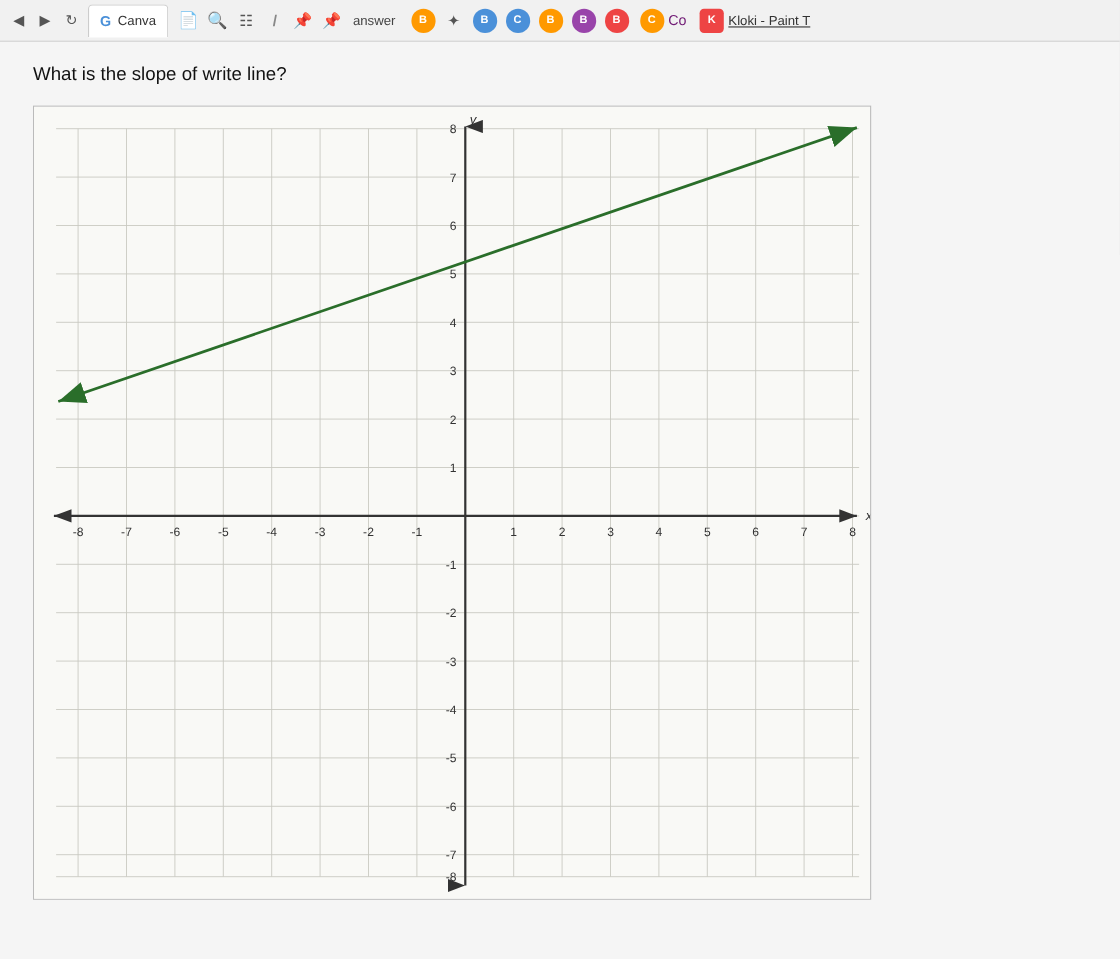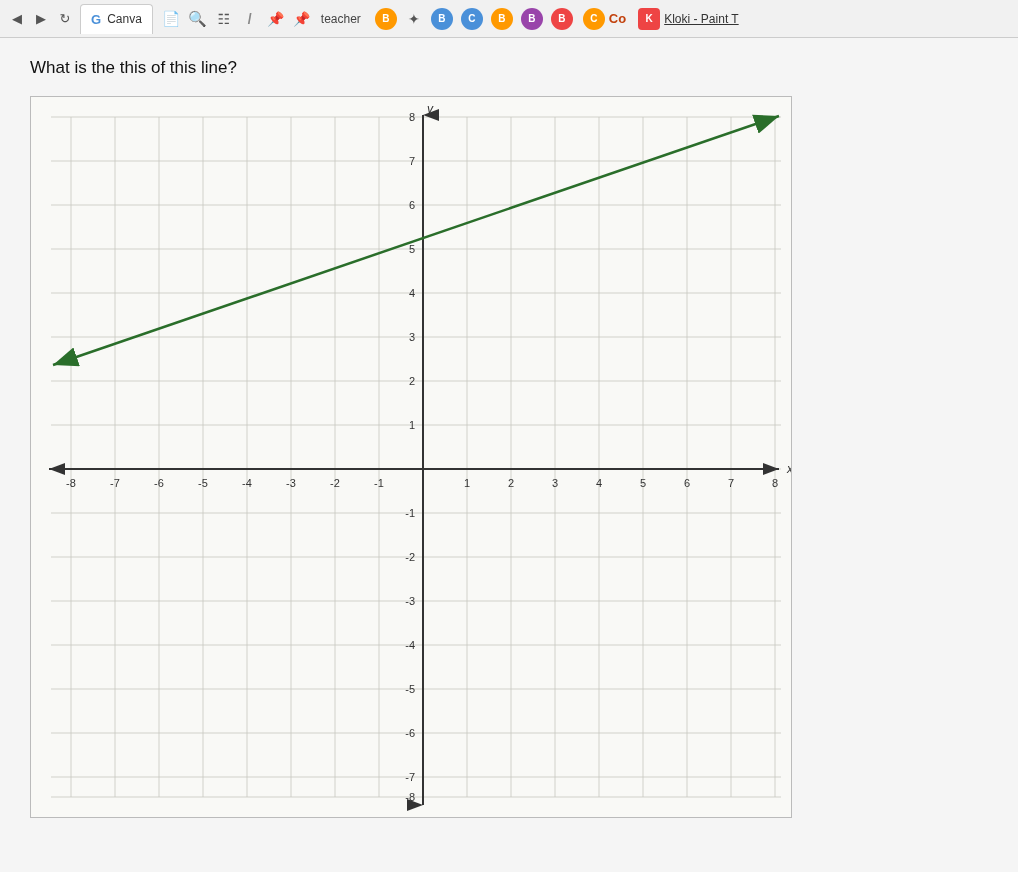--- a/index.html
+++ b/index.html
@@ -137,7 +137,7 @@
     <div class="nav-icon" style="font-size:14px;">📌</div>
   </div>
 
-  <span style="font-size:12px; color:#444; margin: 0 4px;">teacher</span>
+  <span style="font-size:12px; color:#444; margin: 0 4px;">answer</span>
 
   <div class="toolbar-icons">
     <div class="toolbar-icon-circle icon-orange" style="font-size:10px;">B</div>

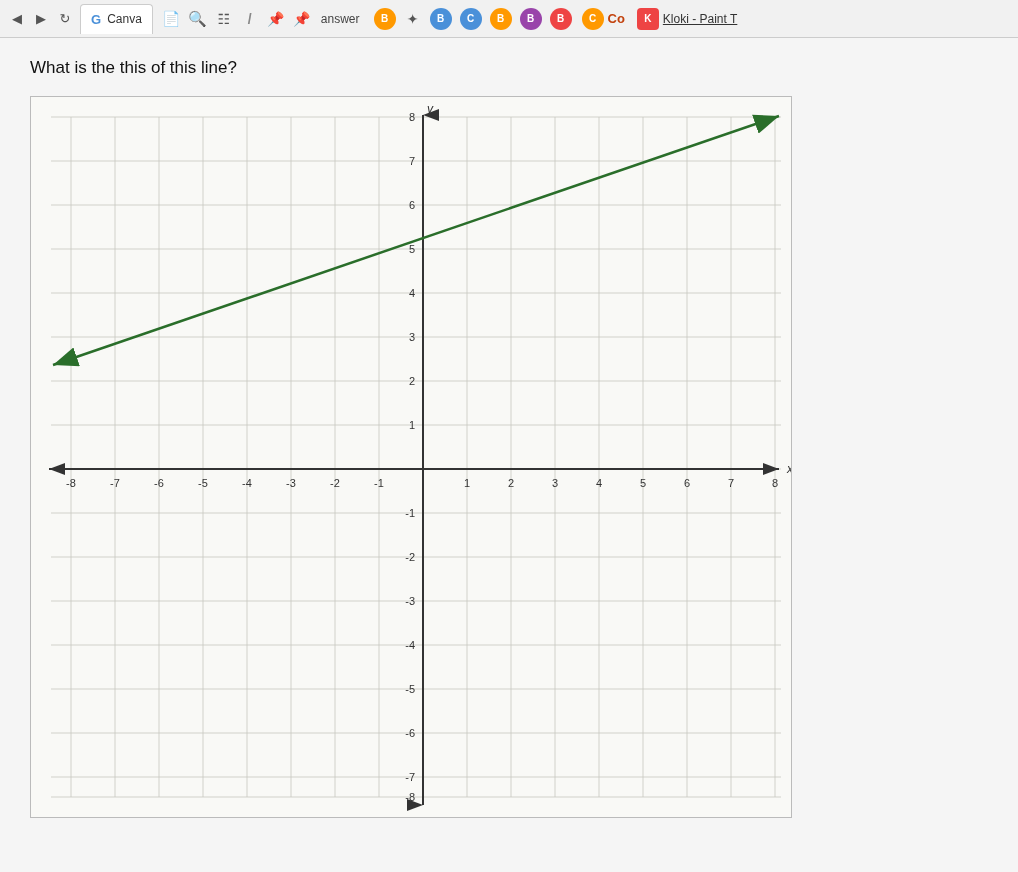--- a/index.html
+++ b/index.html
@@ -65,8 +65,8 @@
     .icon-purple { background: #94a; color: #fff; }
     .co-label {
       font-size: 13px;
-      font-weight: bold;
-      color: #c2410c;
+      font-weight: normal;
+      color: #701a75;
     }
     .kloki-label {
       font-size: 12px;

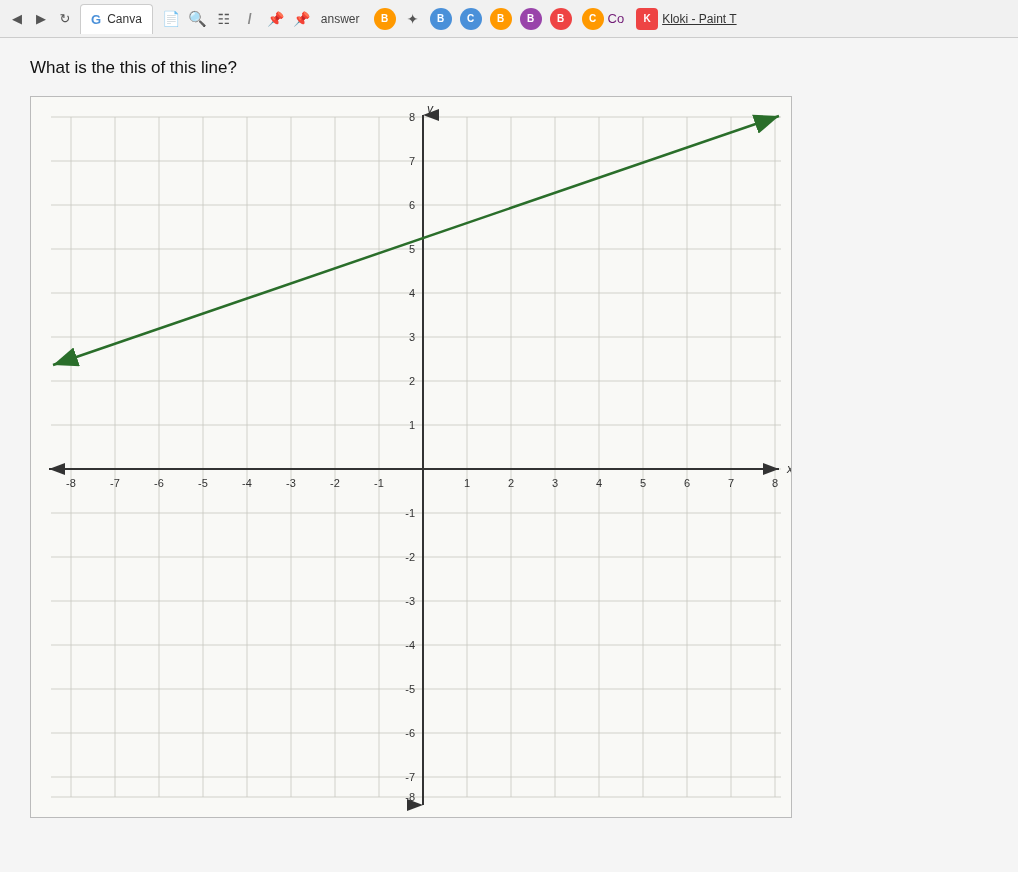--- a/index.html
+++ b/index.html
@@ -165,7 +165,7 @@
 </div>
 
 <div class="main-content">
-  <p class="question-title">What is the this of this line?</p>
+  <p class="question-title">What is the slope of write line?</p>
 
   
   <div class="graph-wrapper">

